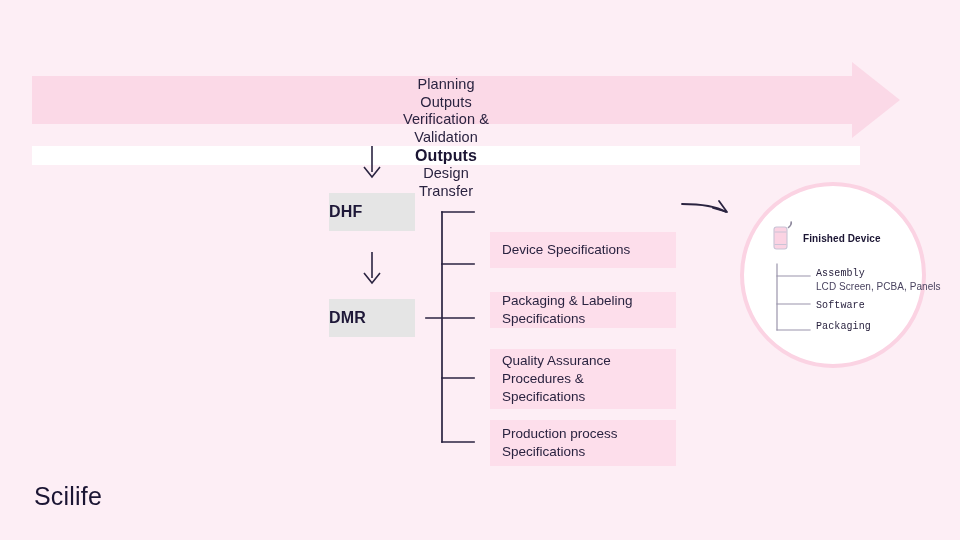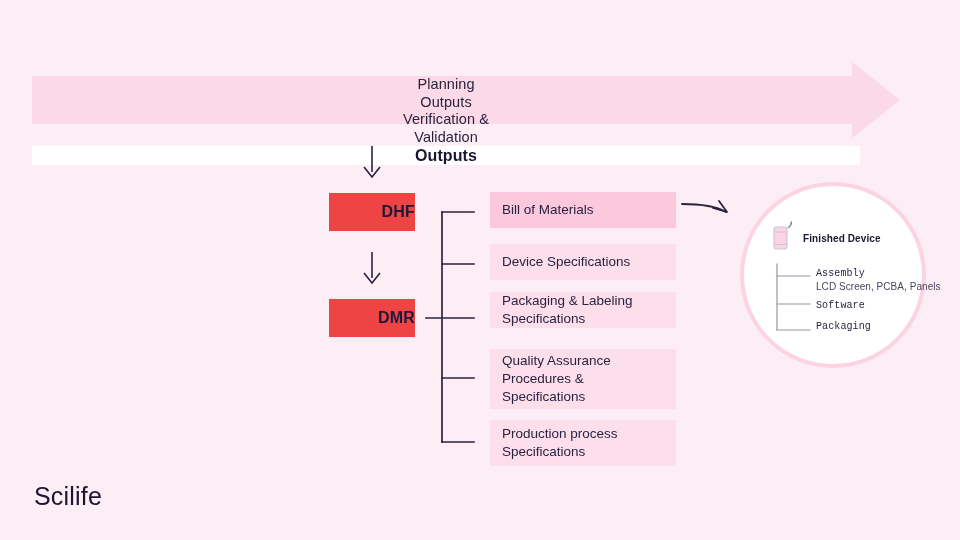--- a/index.html
+++ b/index.html
@@ -214,6 +214,8 @@
       <div class="phase">Verification &amp;
 Validation</div>
       <div class="phase active">Outputs</div>
+      <div class="phase">Design
+Transfer</div>
     </div>
   </div>
 

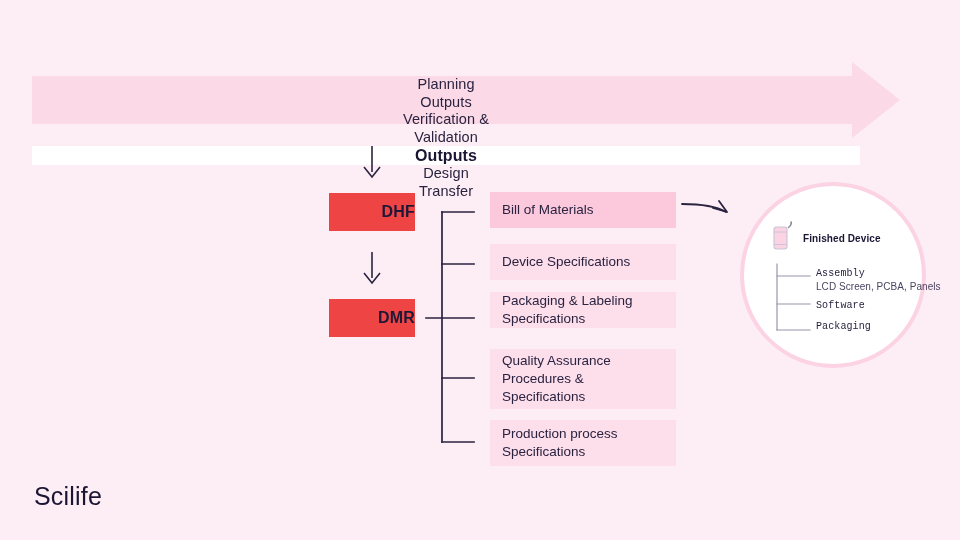--- a/index.html
+++ b/index.html
@@ -90,10 +90,10 @@
     left: 329px;
     width: 86px;
     height: 38px;
-    background: #ef4444;
+    background: #e5e5e5;
     display: flex;
     align-items: center;
-    justify-content: flex-end;
+    justify-content: flex-start;
     font-size: 16px;
     font-weight: 700;
     color: #1e1838;

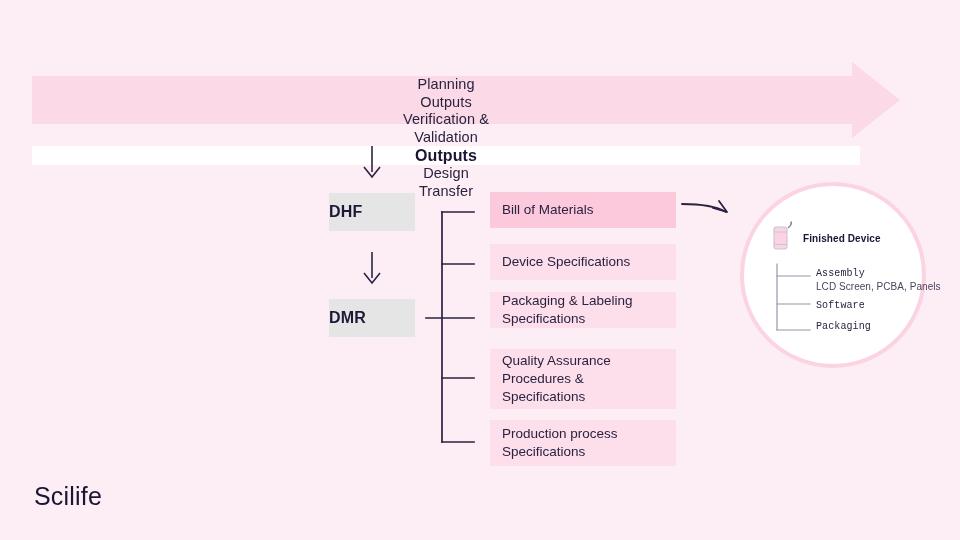--- a/index.html
+++ b/index.html
@@ -254,9 +254,6 @@
     </svg>
   </div>
 
-  <div class="outbox highlight" style="top:192px;height:36px;">
-    <span>Bill of Materials</span>
-  </div>
   <div class="outbox" style="top:244px;height:36px;">
     <span>Device Specifications</span>
   </div>

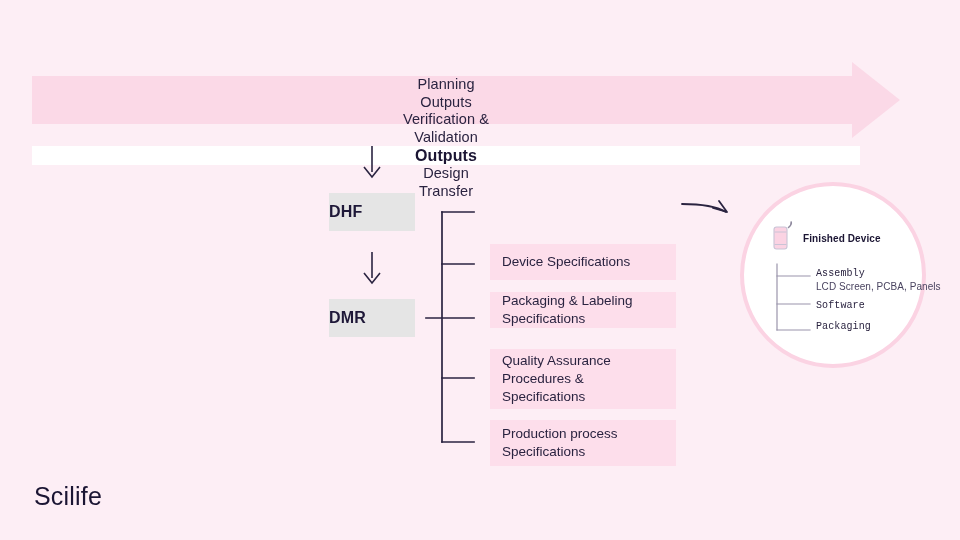--- a/index.html
+++ b/index.html
@@ -254,7 +254,7 @@
     </svg>
   </div>
 
-  <div class="outbox" style="top:244px;height:36px;">
+  <div class="outbox" style="top:232px;height:36px;">
     <span>Device Specifications</span>
   </div>
   <div class="outbox" style="top:292px;height:36px;">

